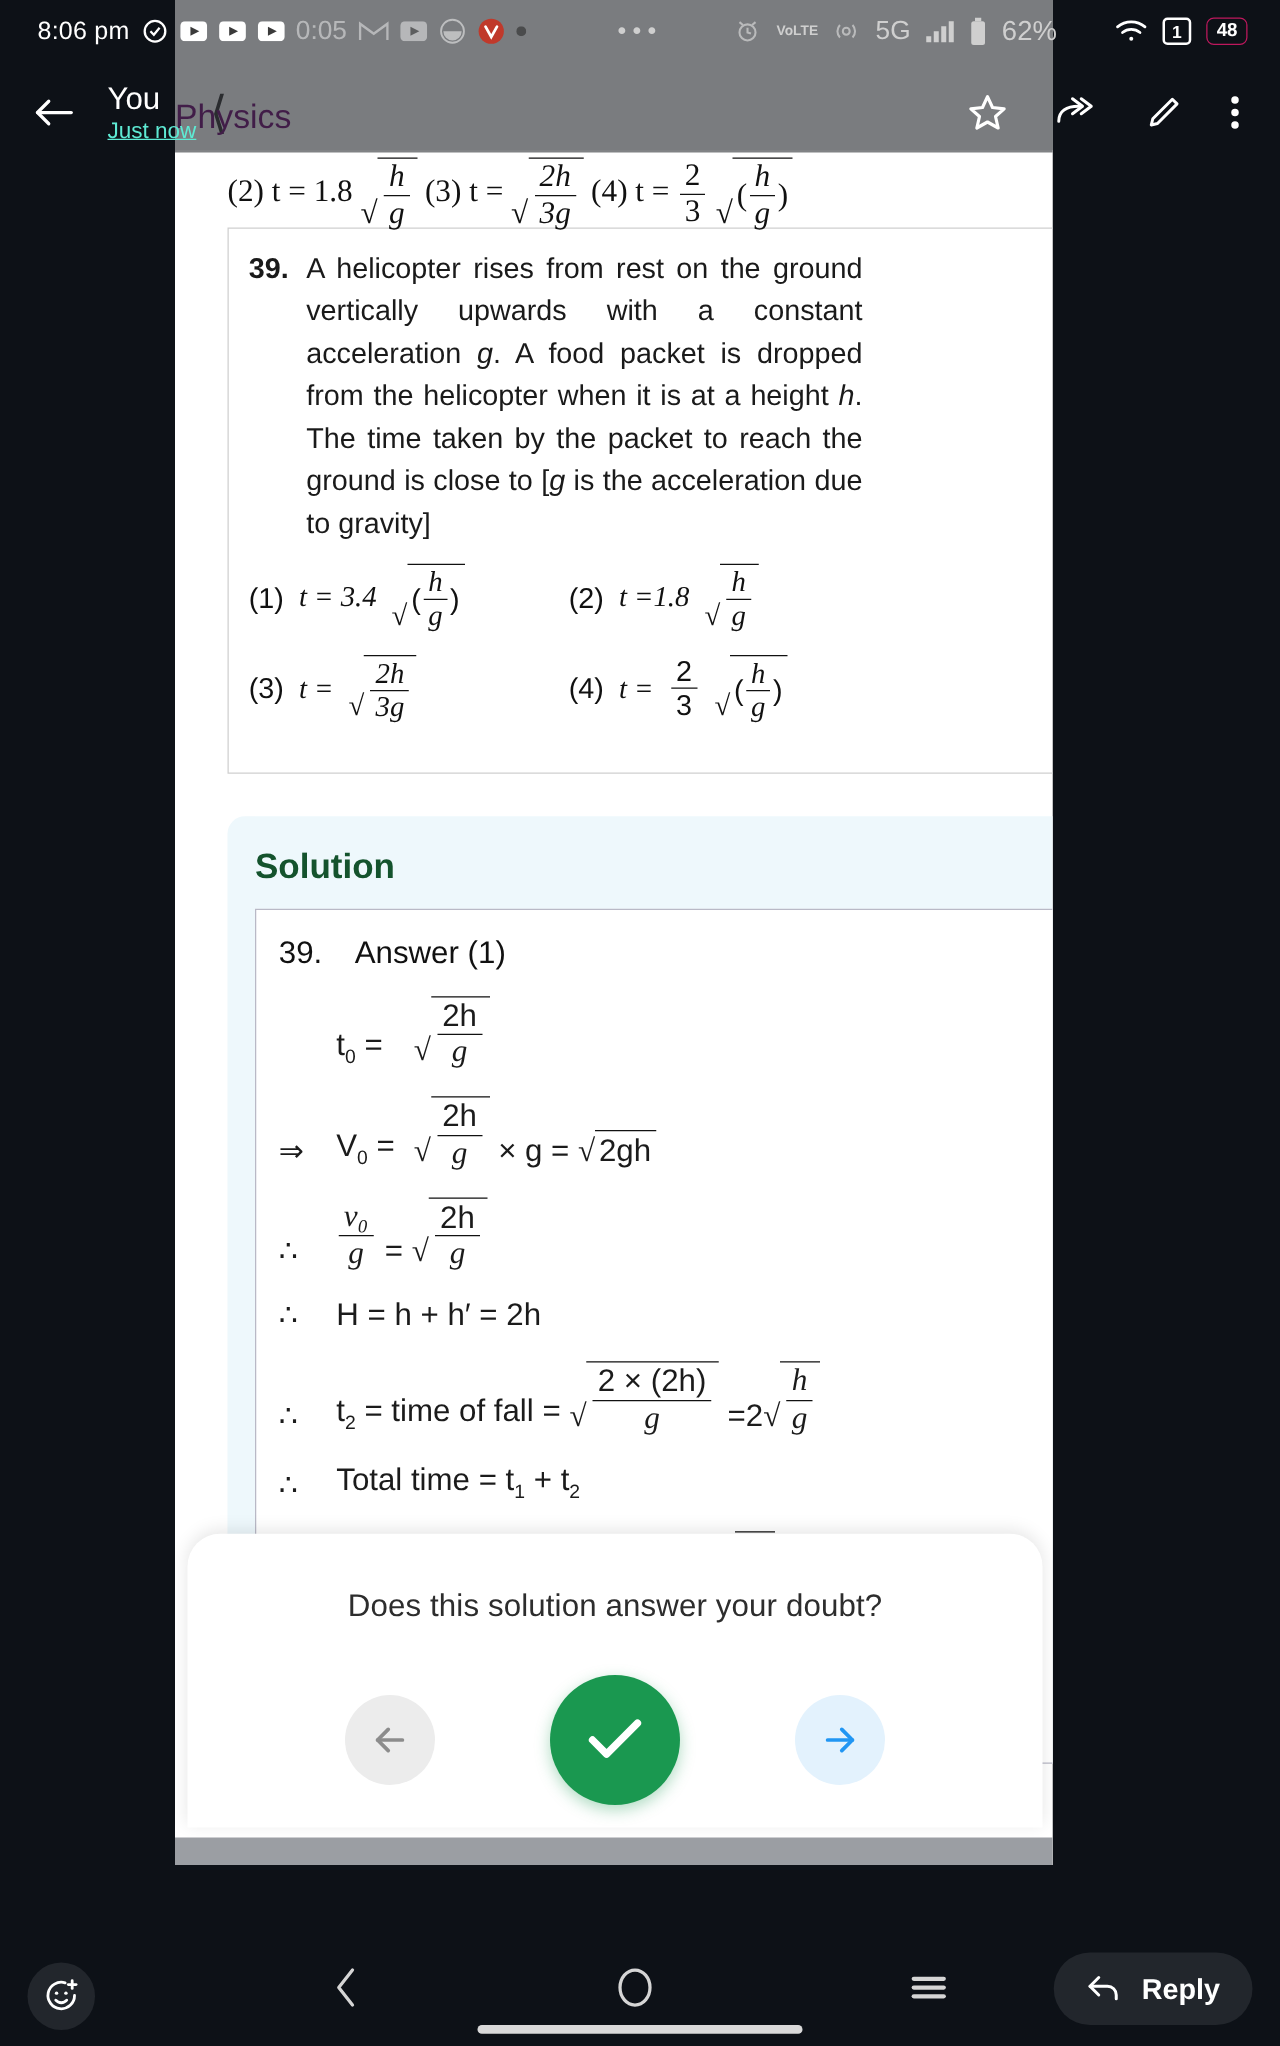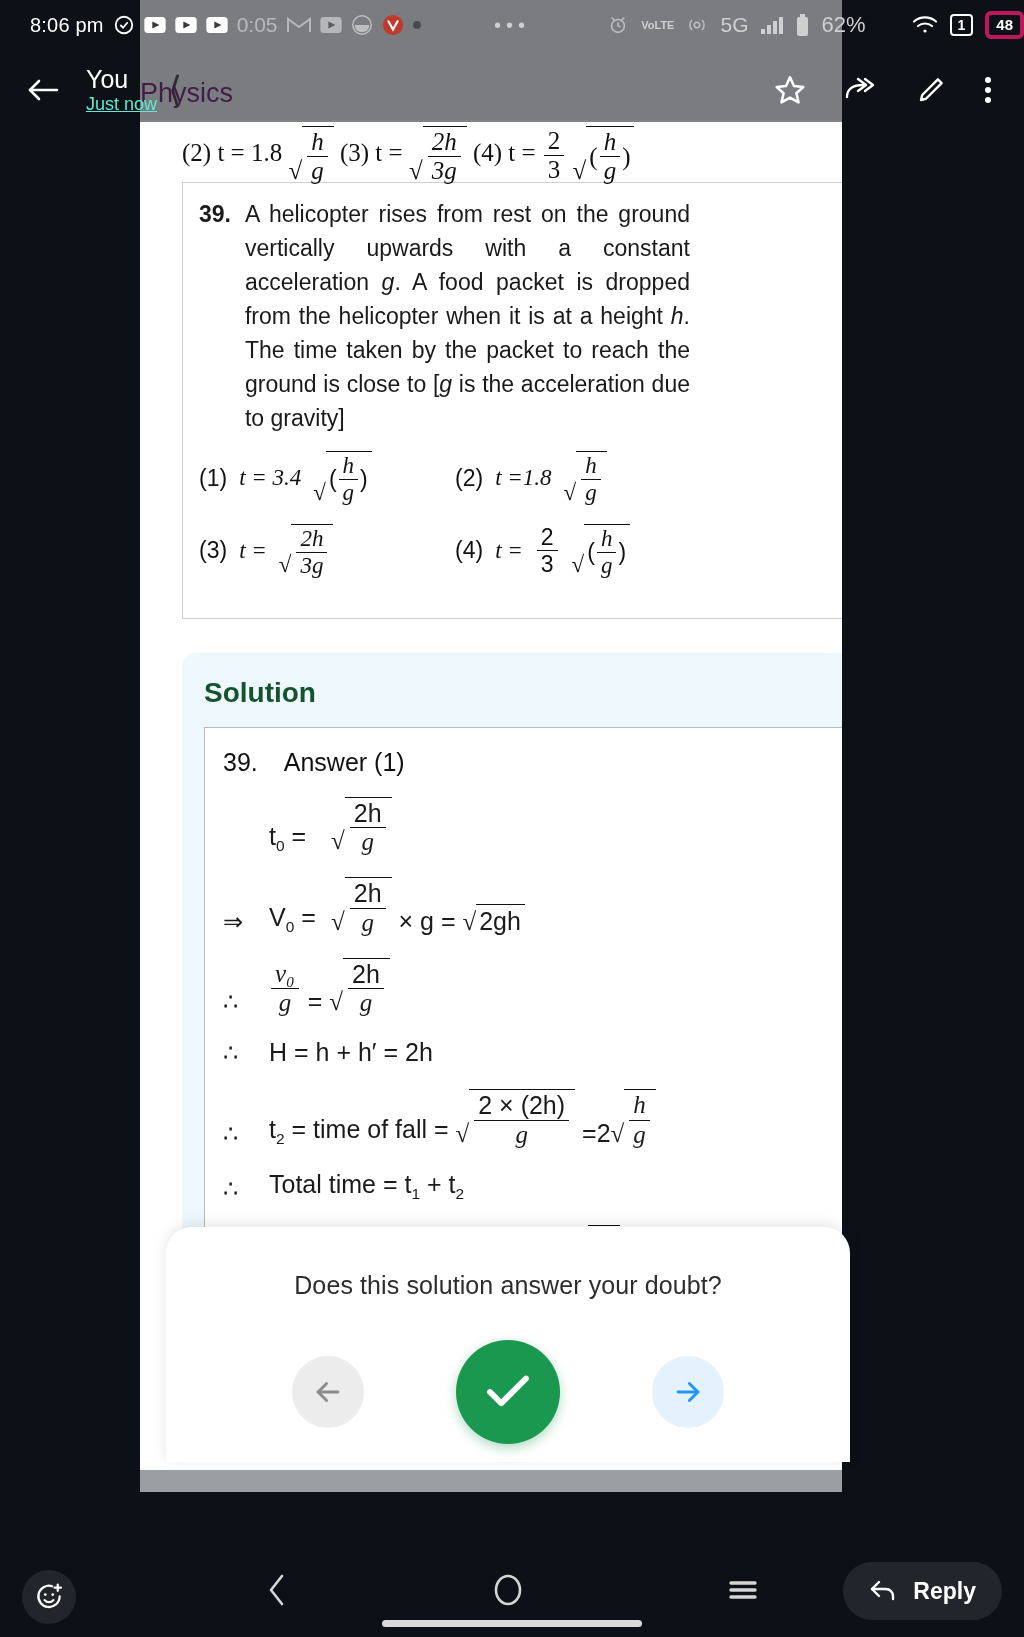--- a/index.html
+++ b/index.html
@@ -14,7 +14,7 @@
     display:flex; align-items:center; color:#fff; z-index:40; pointer-events:none; }
   .sb-left { display:flex; align-items:center; gap:9px; padding-left:30px; }
   .sb-time { font-size:20px; font-weight:400; letter-spacing:.2px; }
-  .sb-right { margin-left:auto; display:flex; align-items:center; gap:12px; }
+  .sb-right { margin-left:auto; display:flex; align-items:center; gap:12px; padding-right:26px; }
   .sb-icon { display:inline-flex; align-items:center; justify-content:center; }
   .badge-48 { border:4px solid #be185d; border-radius:6px; font-size:15px; font-weight:700;
     padding:1px 7px; line-height:1.15; }

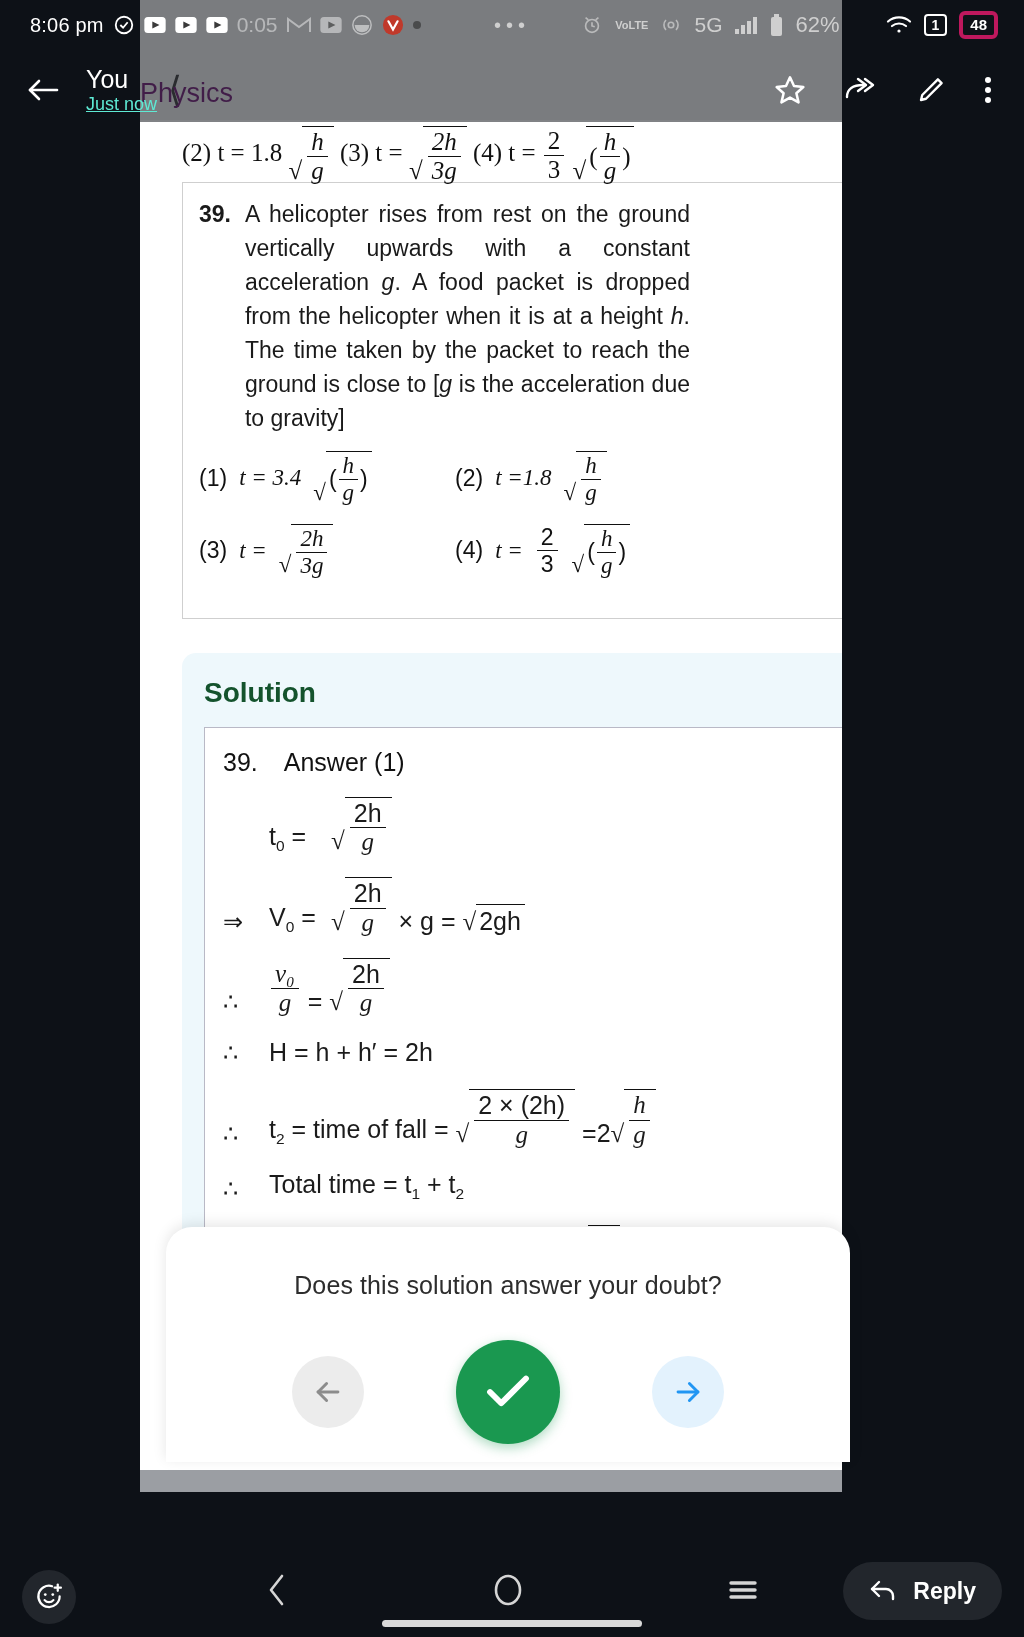--- a/index.html
+++ b/index.html
@@ -16,7 +16,7 @@
   .sb-time { font-size:20px; font-weight:400; letter-spacing:.2px; }
   .sb-right { margin-left:auto; display:flex; align-items:center; gap:12px; padding-right:26px; }
   .sb-icon { display:inline-flex; align-items:center; justify-content:center; }
-  .badge-48 { border:4px solid #be185d; border-radius:6px; font-size:15px; font-weight:700;
+  .badge-48 { border:1px solid #be185d; border-radius:6px; font-size:15px; font-weight:700;
     padding:1px 7px; line-height:1.15; }
   .sim1 { border:2px solid #fff; border-radius:4px; font-size:14px; font-weight:700;
     padding:0px 6px; line-height:1.3; }

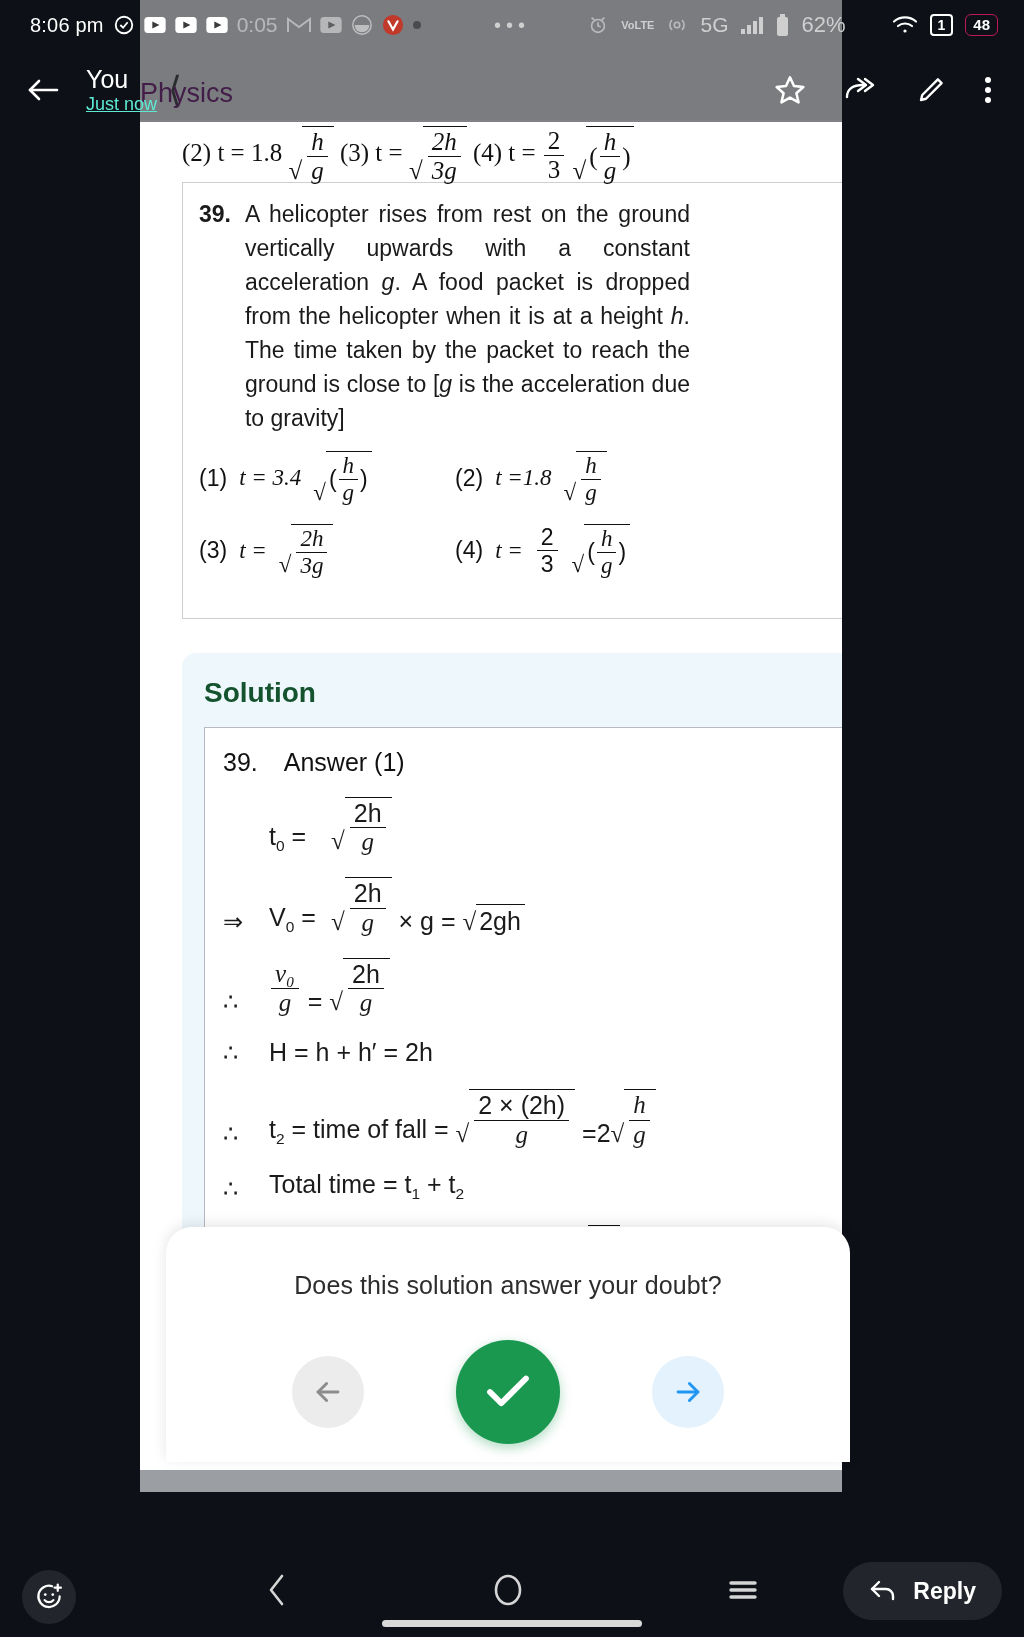--- a/index.html
+++ b/index.html
@@ -96,7 +96,7 @@
   .sub { font-size:.62em; vertical-align:sub; }
 
   
-  .sheet { position:absolute; left:166px; top:1227px; width:684px; height:235px;
+  .sheet { position:absolute; left:150px; top:1227px; width:684px; height:235px;
     background:#fff; border-radius:26px 26px 0 0; box-shadow:0 -3px 14px rgba(0,0,0,.10);
     z-index:20; }
   .sheet-q { text-align:center; font-size:25px; color:#2d2d2d; padding-top:44px;

